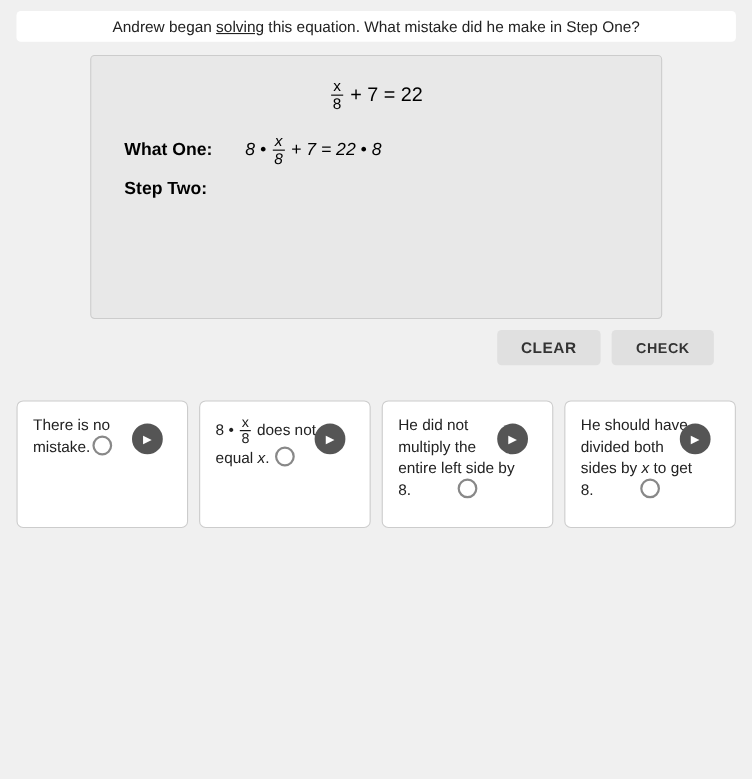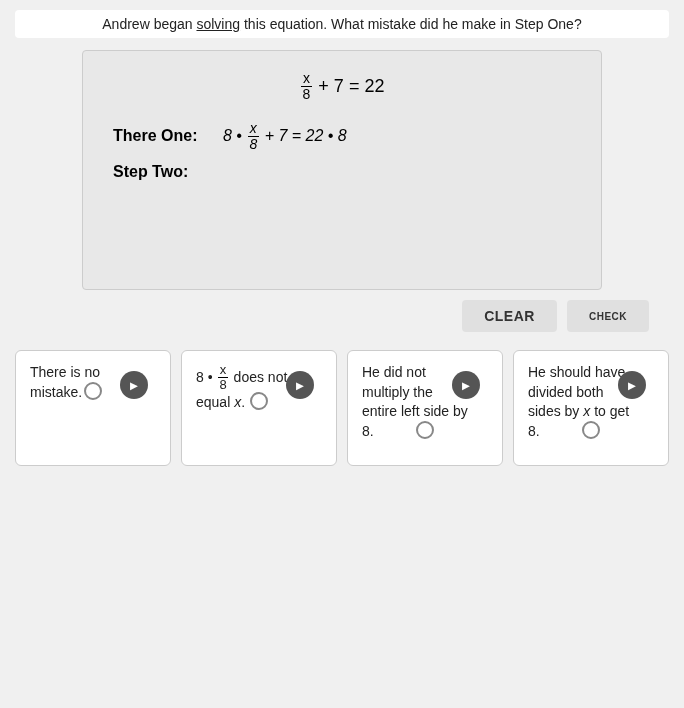--- a/index.html
+++ b/index.html
@@ -192,7 +192,7 @@
   </div>
 
   <div class="step-row">
-    <span class="step-label">There One:</span>
+    <span class="step-label">What One:</span>
     <span class="step-expr">
       8 • <span class="fraction">
           <span class="num">x</span>

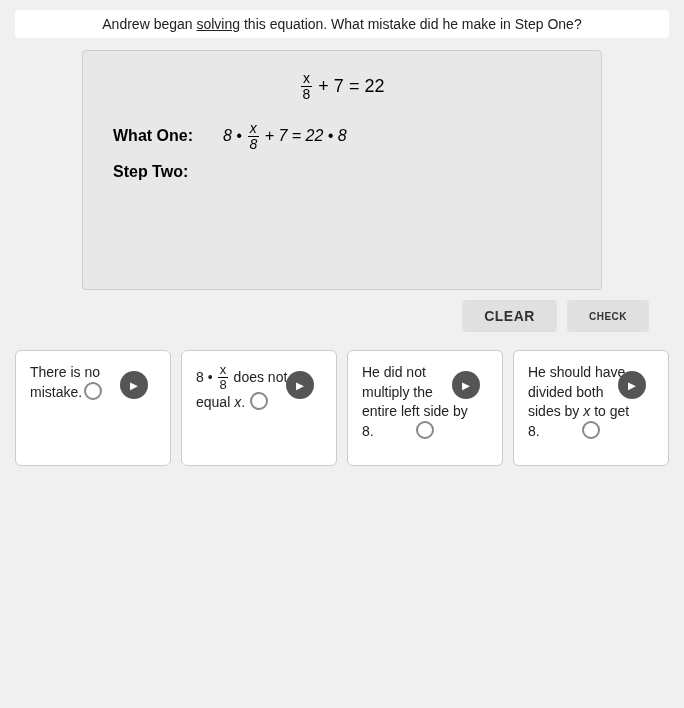--- a/index.html
+++ b/index.html
@@ -75,7 +75,7 @@
       display: flex;
       justify-content: flex-end;
       gap: 10px;
-      margin-bottom: 18px;
+      margin-bottom: 32px;
       padding-right: 20px;
     }
 

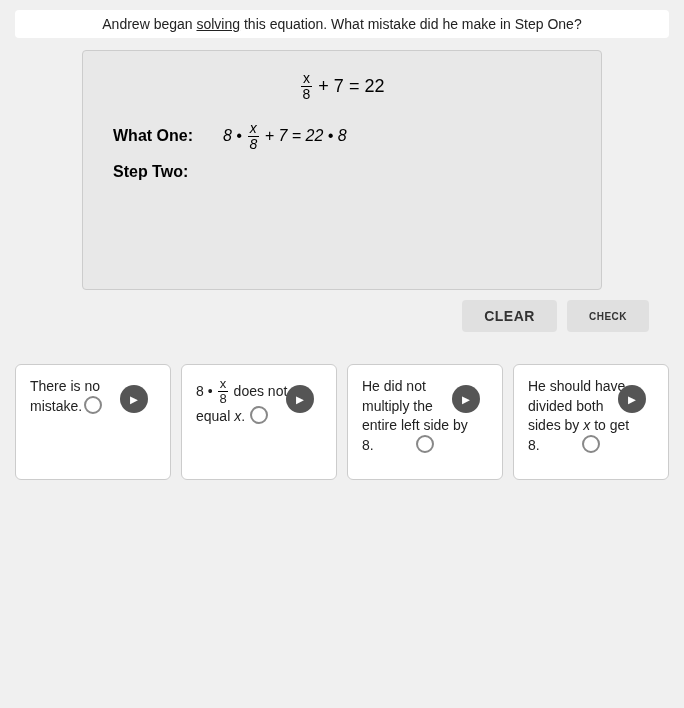--- a/index.html
+++ b/index.html
@@ -96,7 +96,7 @@
       border: none;
       border-radius: 4px;
       padding: 8px 22px;
-      font-size: 10px;
+      font-size: 13px;
       font-weight: bold;
       color: #333;
       cursor: pointer;

